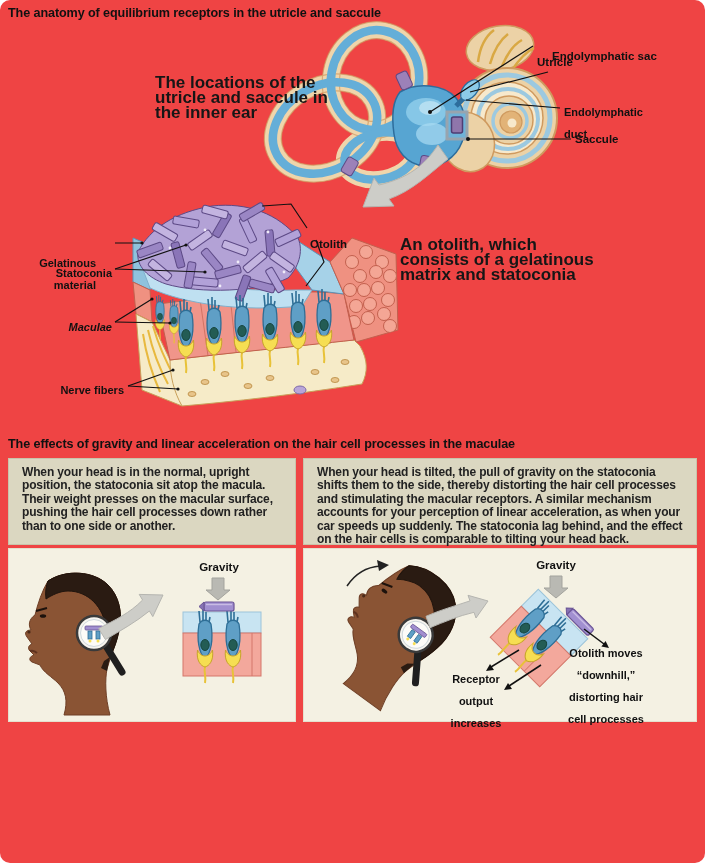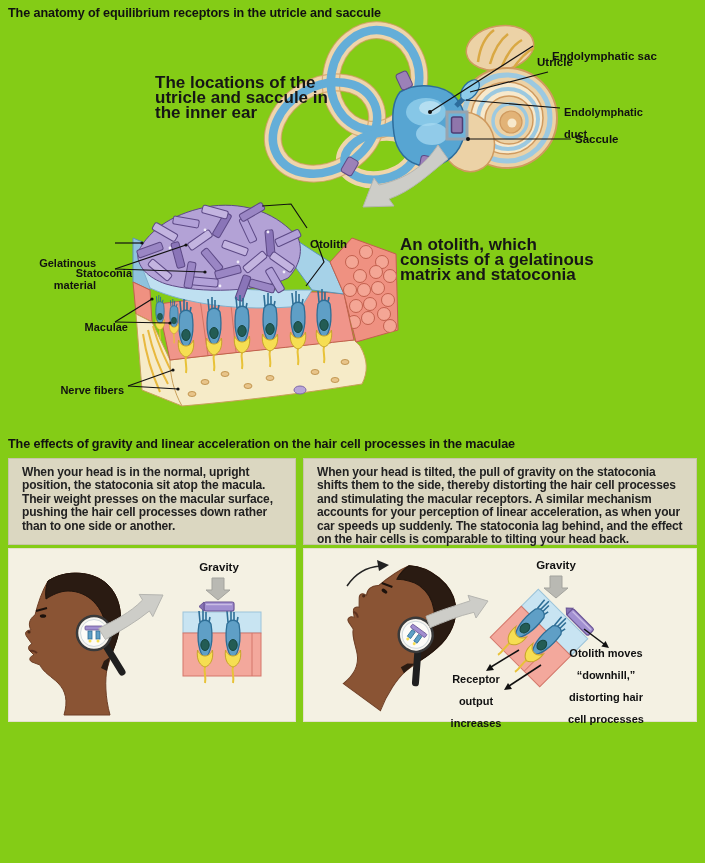--- a/index.html
+++ b/index.html
@@ -3,8 +3,8 @@
 <meta charset="utf-8">
 <style>
   html,body{margin:0;padding:0;background:#fff;}
-  #page{position:relative;width:705px;height:863px;background:#84cc16;overflow:hidden;
-        font-family:"Liberation Sans",sans-serif;}
+  #page{position:relative;width:705px;height:863px;background:#ef4444;overflow:hidden;
+        font-family:"Liberation Sans",sans-serif;border-radius:10px;}
   .panel{position:absolute;box-sizing:border-box;}
   .beige{background:#dbd7c1;border:1px solid #c8c4aa;}
   .cream{background:#f4f1e3;border:1px solid #e4e0cd;}

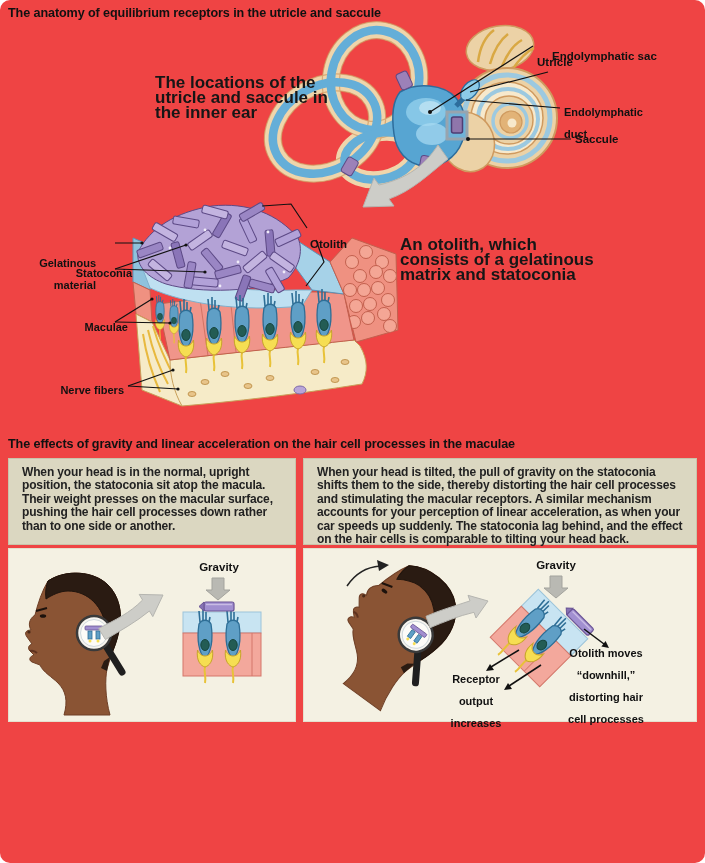--- a/index.html
+++ b/index.html
@@ -310,7 +310,7 @@
   <div class="lbl" style="left:575px;top:133px;">Saccule</div>
 
   <div class="lblw rt" style="left:0px;top:252px;width:96px;">Gelatinous material</div>
-  <div class="lblw rt" style="left:0px;top:262px;width:112px;margin-left:20px;">Statoconia</div>
+  <div class="lblw rt" style="left:0px;top:262px;width:112px;">Statoconia</div>
   <div class="lblw rt" style="left:16px;top:316px;width:112px;">Maculae</div>
   <div class="lblw rt" style="left:0px;top:379px;width:124px;">Nerve fibers</div>
   <div class="lbl" style="left:310px;top:226px;margin-top:12px;">Otolith</div>

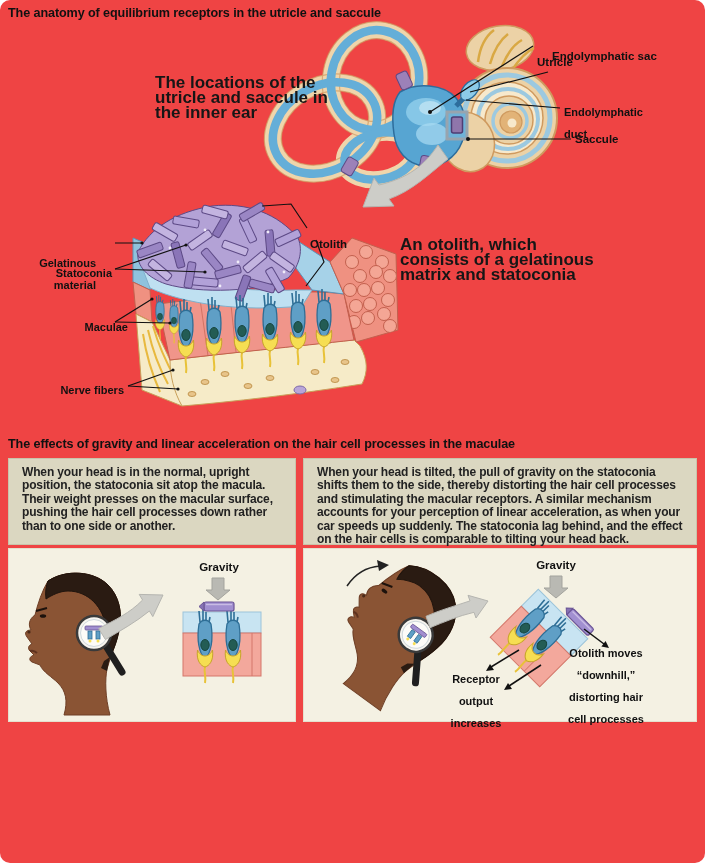--- a/index.html
+++ b/index.html
@@ -311,7 +311,7 @@
 
   <div class="lblw rt" style="left:0px;top:252px;width:96px;">Gelatinous material</div>
   <div class="lblw rt" style="left:0px;top:262px;width:112px;">Statoconia</div>
-  <div class="lblw rt" style="left:16px;top:316px;width:112px;">Maculae</div>
+  <div class="lblw rt" style="left:0px;top:316px;width:112px;font-style:italic;">Maculae</div>
   <div class="lblw rt" style="left:0px;top:379px;width:124px;">Nerve fibers</div>
   <div class="lbl" style="left:310px;top:226px;margin-top:12px;">Otolith</div>
 

